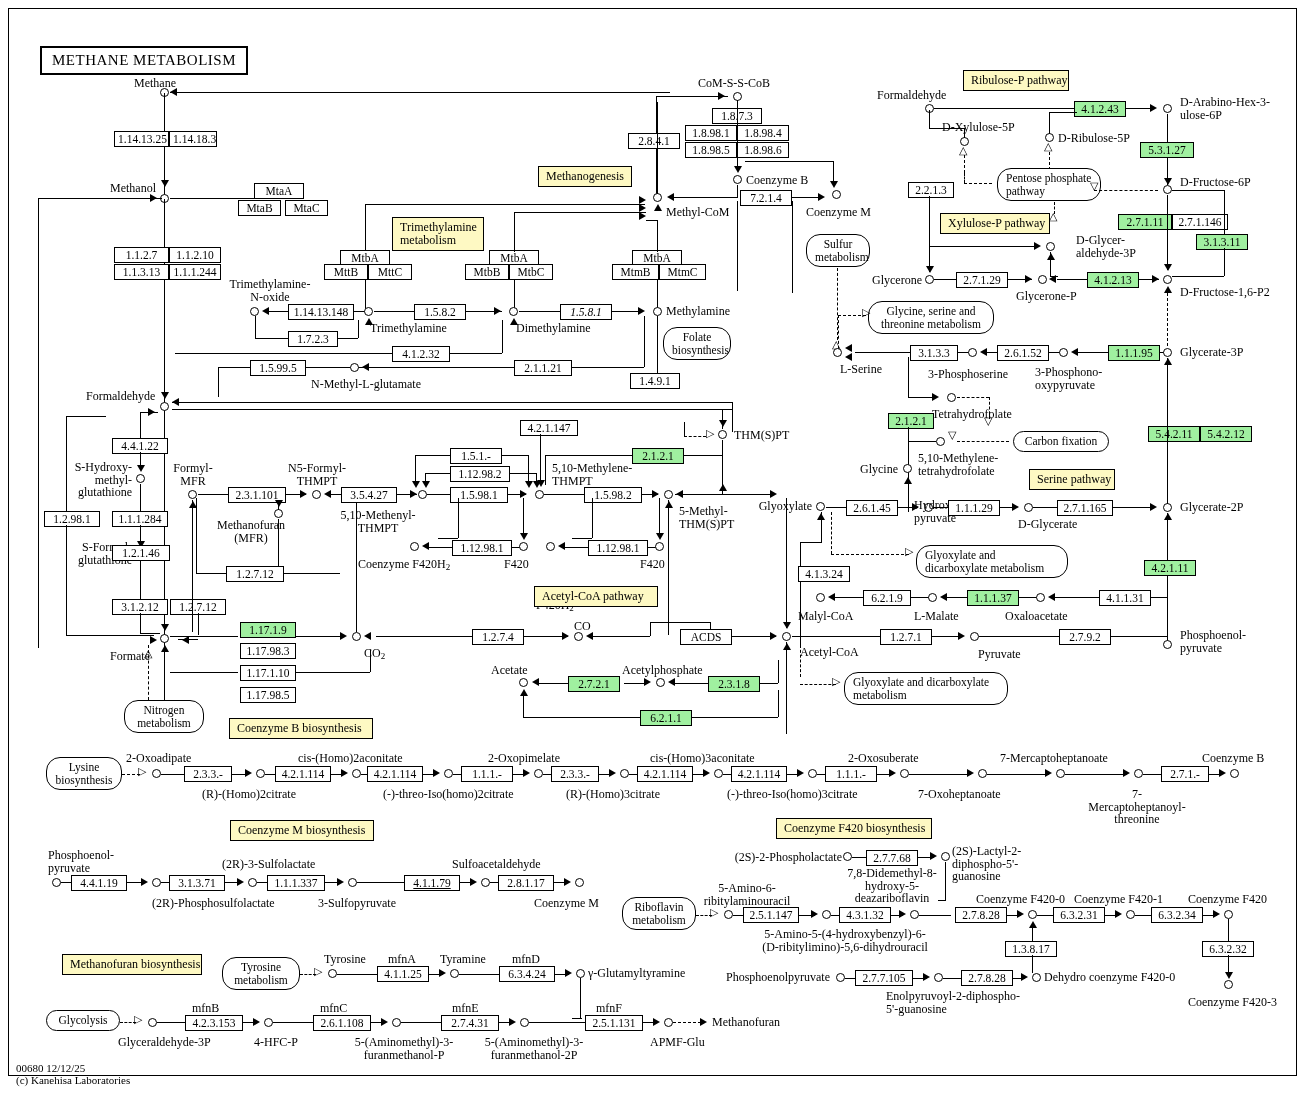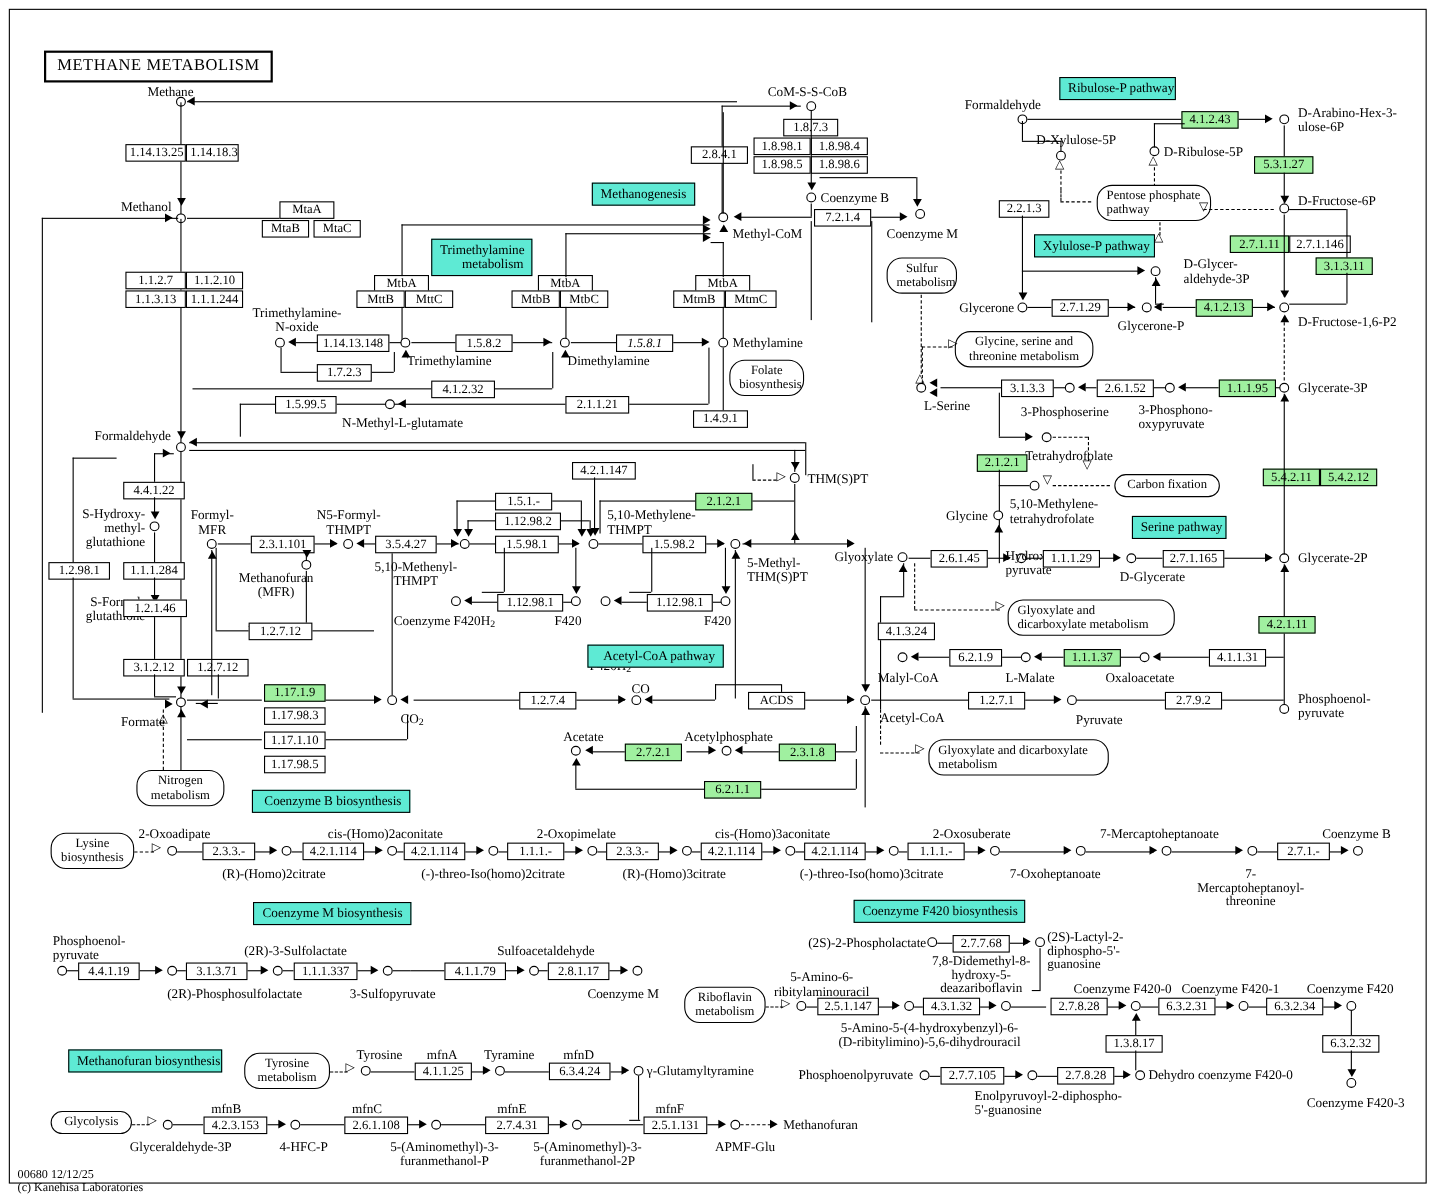--- a/index.html
+++ b/index.html
@@ -13,8 +13,8 @@
   .enz.g{background:#a0f0a0;}
   .gene{position:absolute;border:1px solid #000;background:#fff;font-size:11.5px;line-height:12px;
         padding:1px 4px;white-space:nowrap;text-align:center;box-sizing:border-box;}
-  .mbox{position:absolute;border:1px solid #000;background:#5eead4;font-size:12px;line-height:13px;
-        padding:3px 7px;white-space:nowrap;text-align:right;box-sizing:border-box;}
+  .mbox{position:absolute;border:1px solid #000;background:#fef9c3;font-size:12px;line-height:13px;
+        padding:3px 7px;white-space:nowrap;text-align:left;box-sizing:border-box;}
   .mbox.ml{white-space:normal;}
   .rrect{position:absolute;border:1px solid #000;border-radius:14px;background:#fff;font-size:11.5px;
          line-height:12.5px;padding:3px 8px;text-align:center;box-sizing:border-box;}

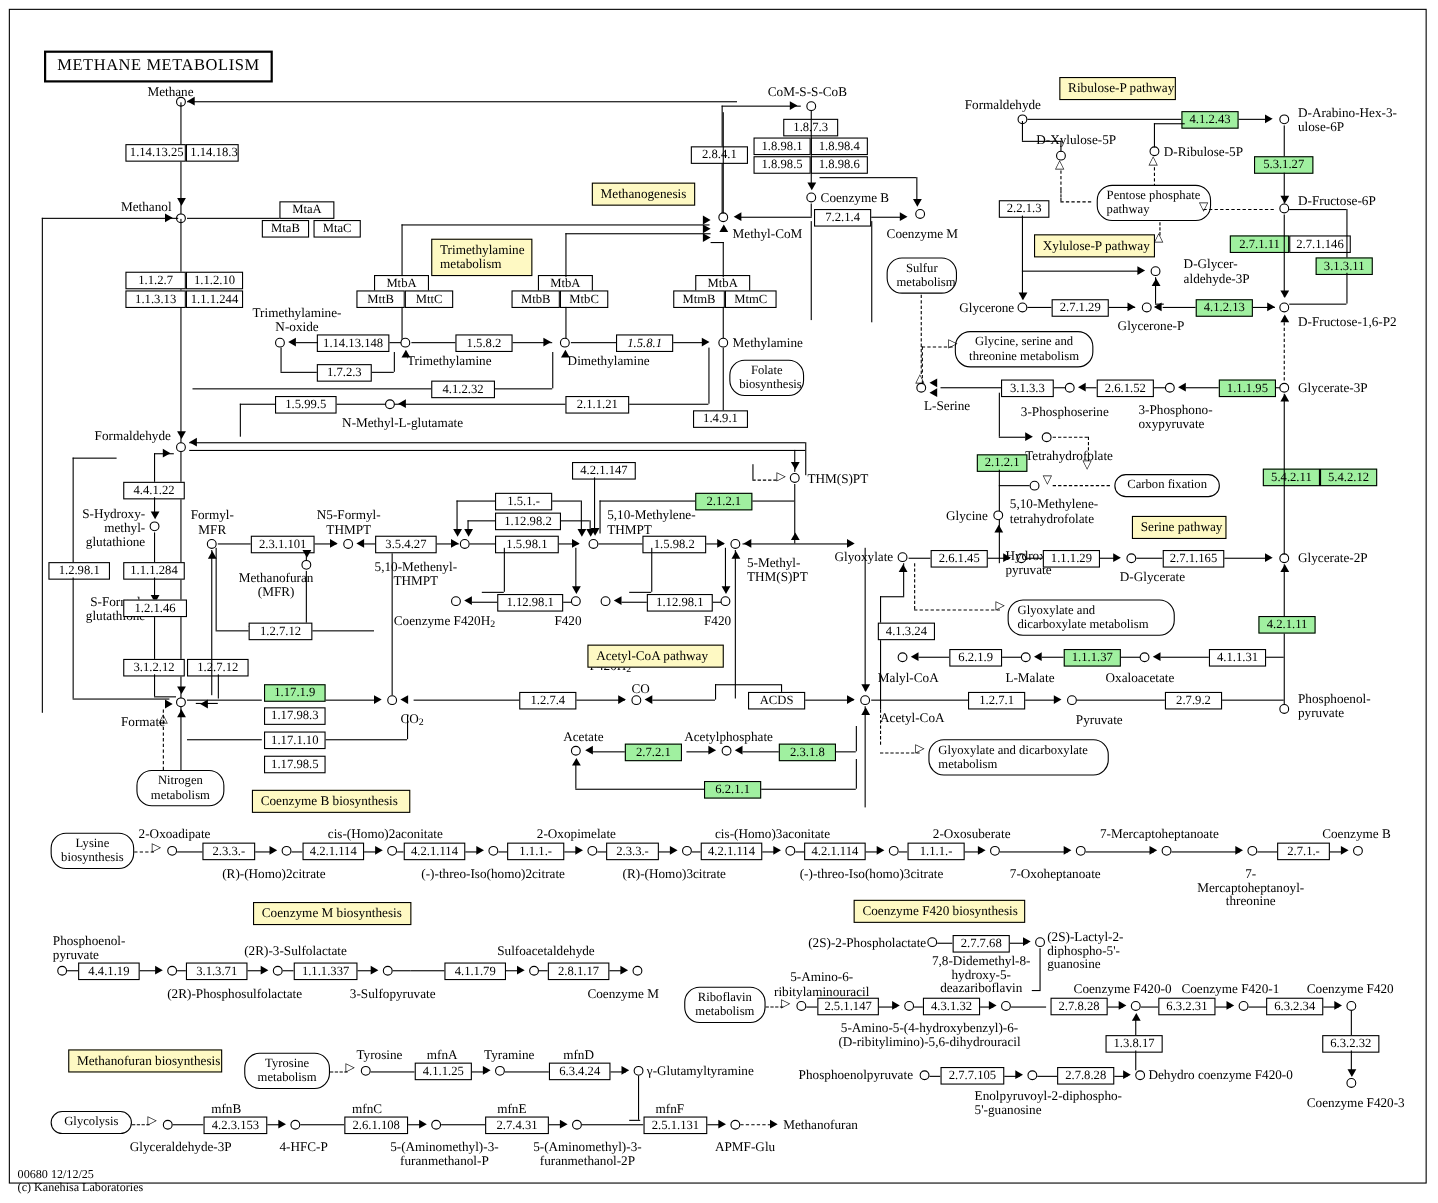--- a/index.html
+++ b/index.html
@@ -632,7 +632,7 @@
   <div class="ln lnh" style="left:536px;top:683px;width:32px;"></div>
   <div class="ar lt" style="left:532px;top:678px;"></div>
   <div class="node" style="left:519px;top:678px;"></div>
-  <div class="lbl blk" style="left:512px;top:664px;">Acetate</div>
+  <div class="lbl blk" style="left:491px;top:664px;">Acetate</div>
   <div class="ar up" style="left:520px;top:689px;"></div>
   <div class="ln lnv" style="left:523px;top:695px;height:22px;"></div>
   <div class="ln lnh" style="left:523px;top:717px;width:117px;"></div>

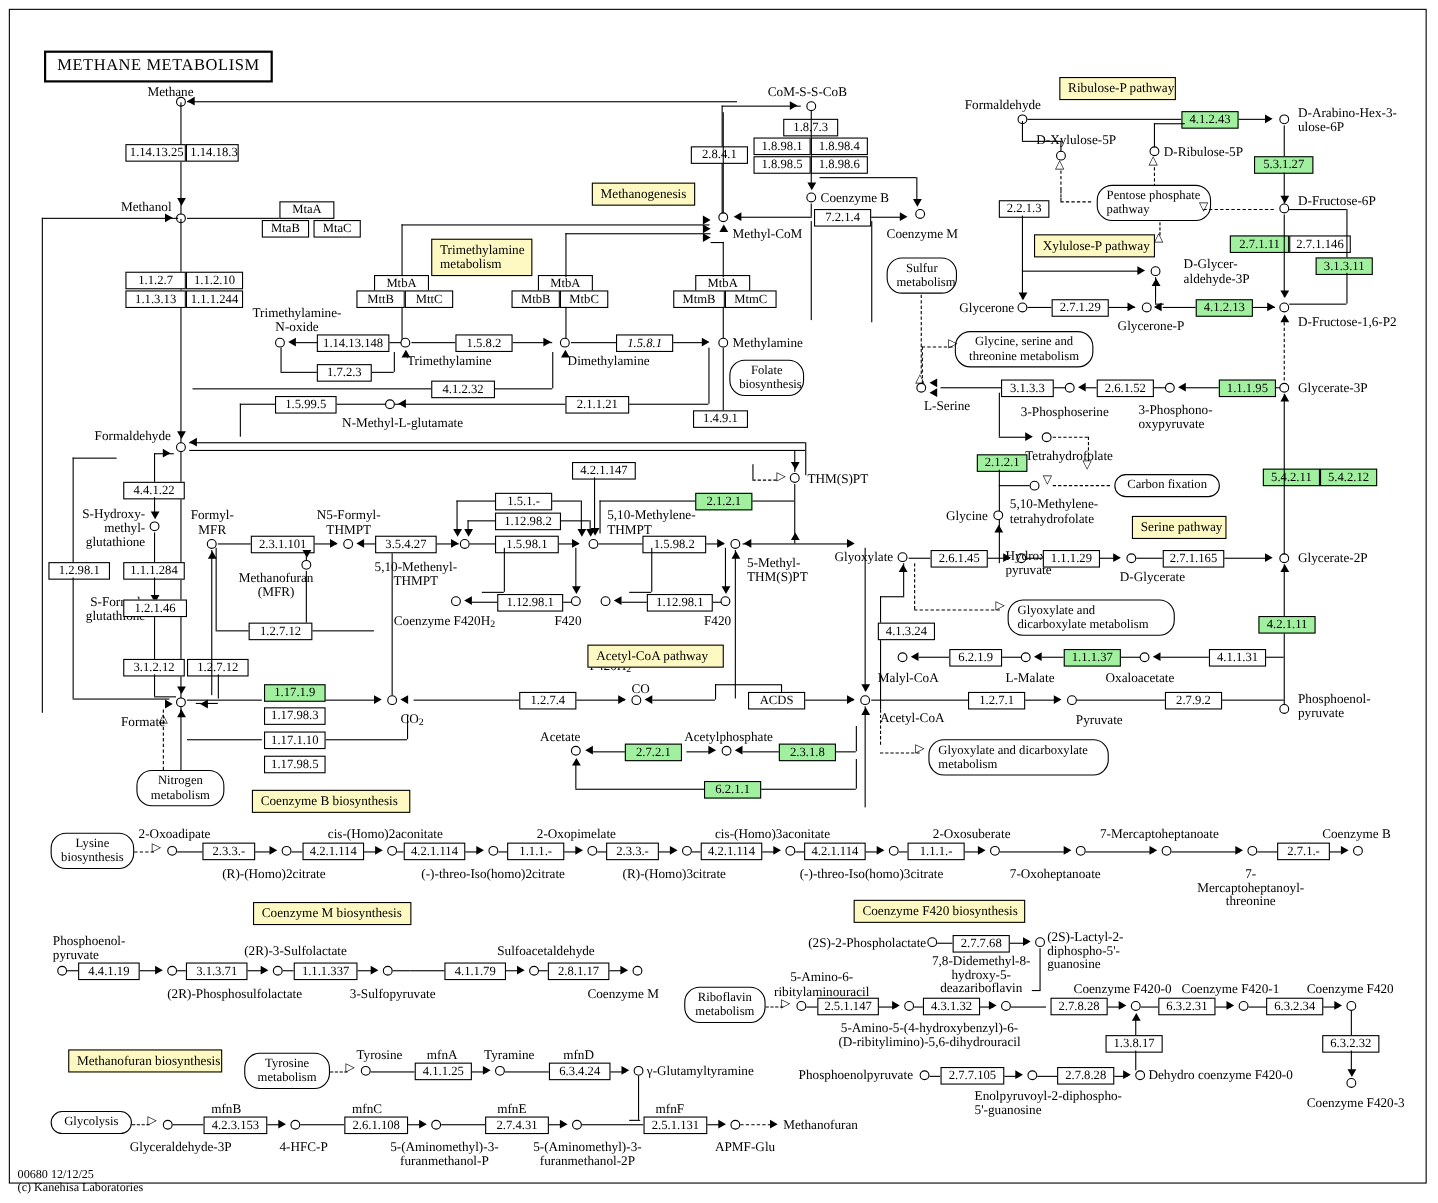--- a/index.html
+++ b/index.html
@@ -742,7 +742,7 @@
   <div class="node" style="left:348px;top:878px;"></div>
   <div class="lbl blk" style="left:318px;top:897px;">3-Sulfopyruvate</div>
   <div class="ln lnh" style="left:357px;top:882px;width:16px;"></div>
-  <div class="enz" style="left:404px;top:875px;width:56px;">4.1.1.79</div>
+  <div class="enz" style="left:404px;top:875px;width:56px;text-decoration:underline;">4.1.1.79</div>
   <div class="ln lnh" style="left:373px;top:882px;width:31px;"></div>
   <div class="ln lnh" style="left:460px;top:882px;width:14px;"></div>
   <div class="ar rt" style="left:470px;top:878px;"></div>

